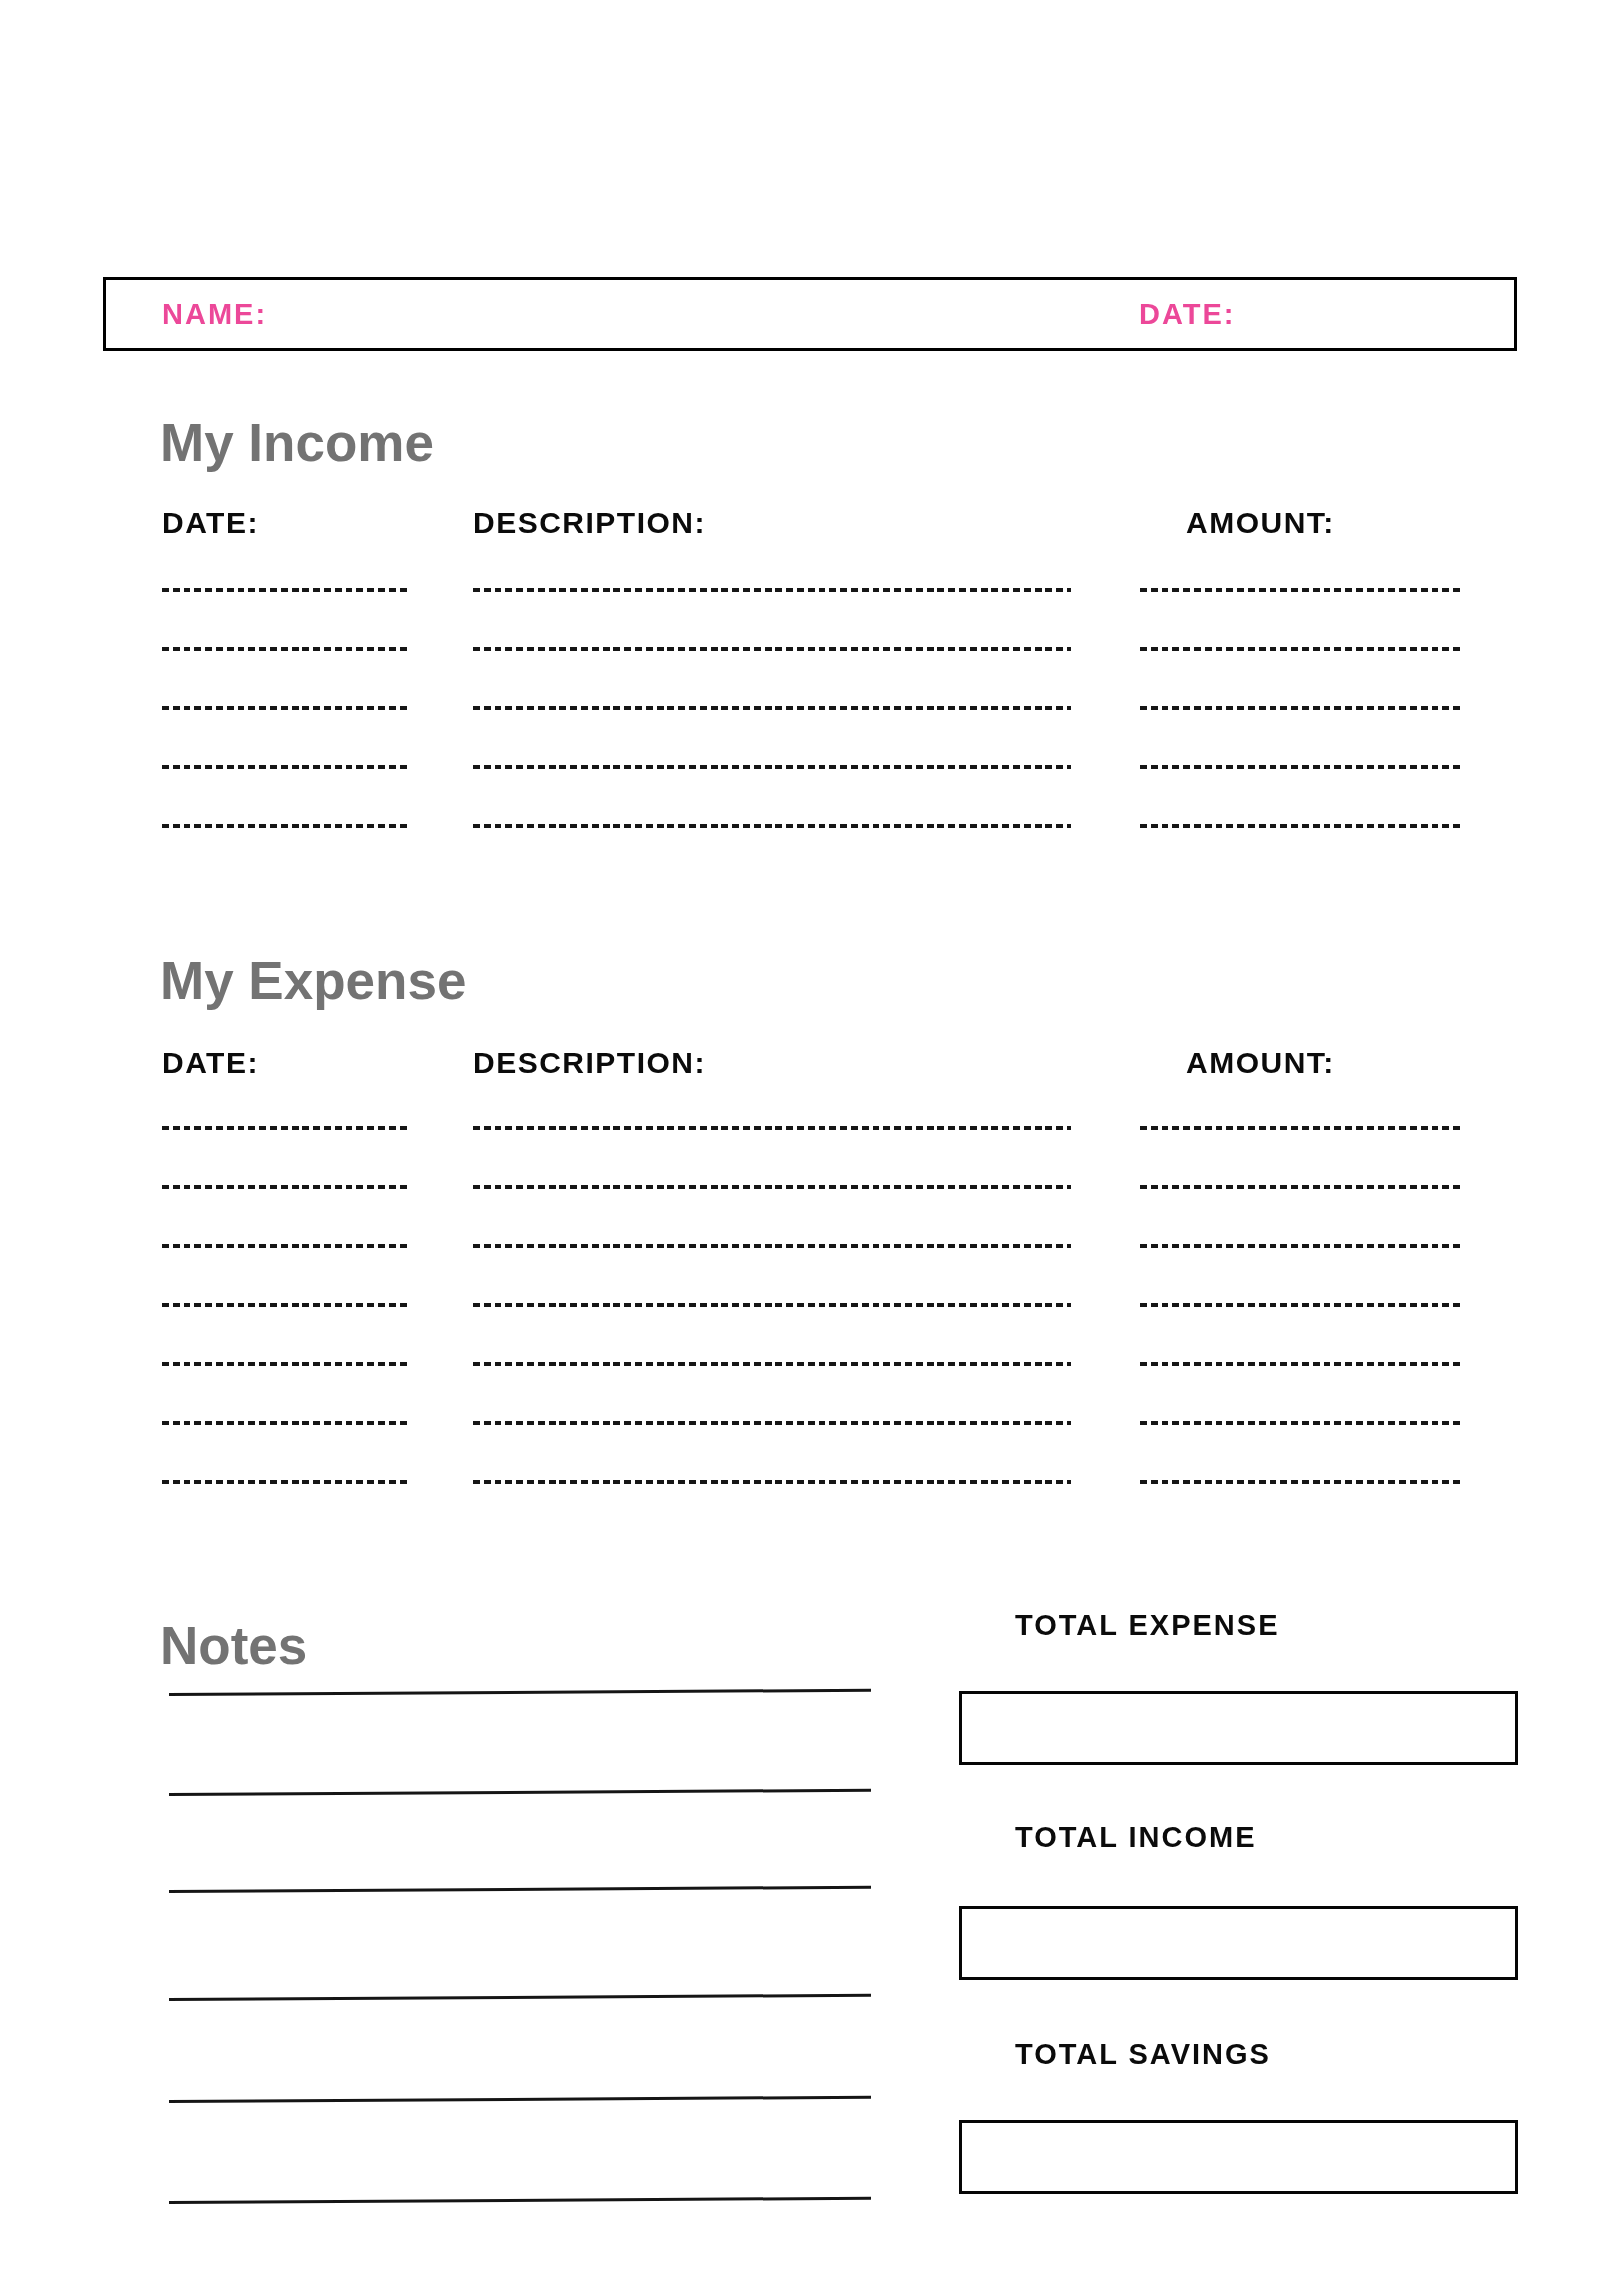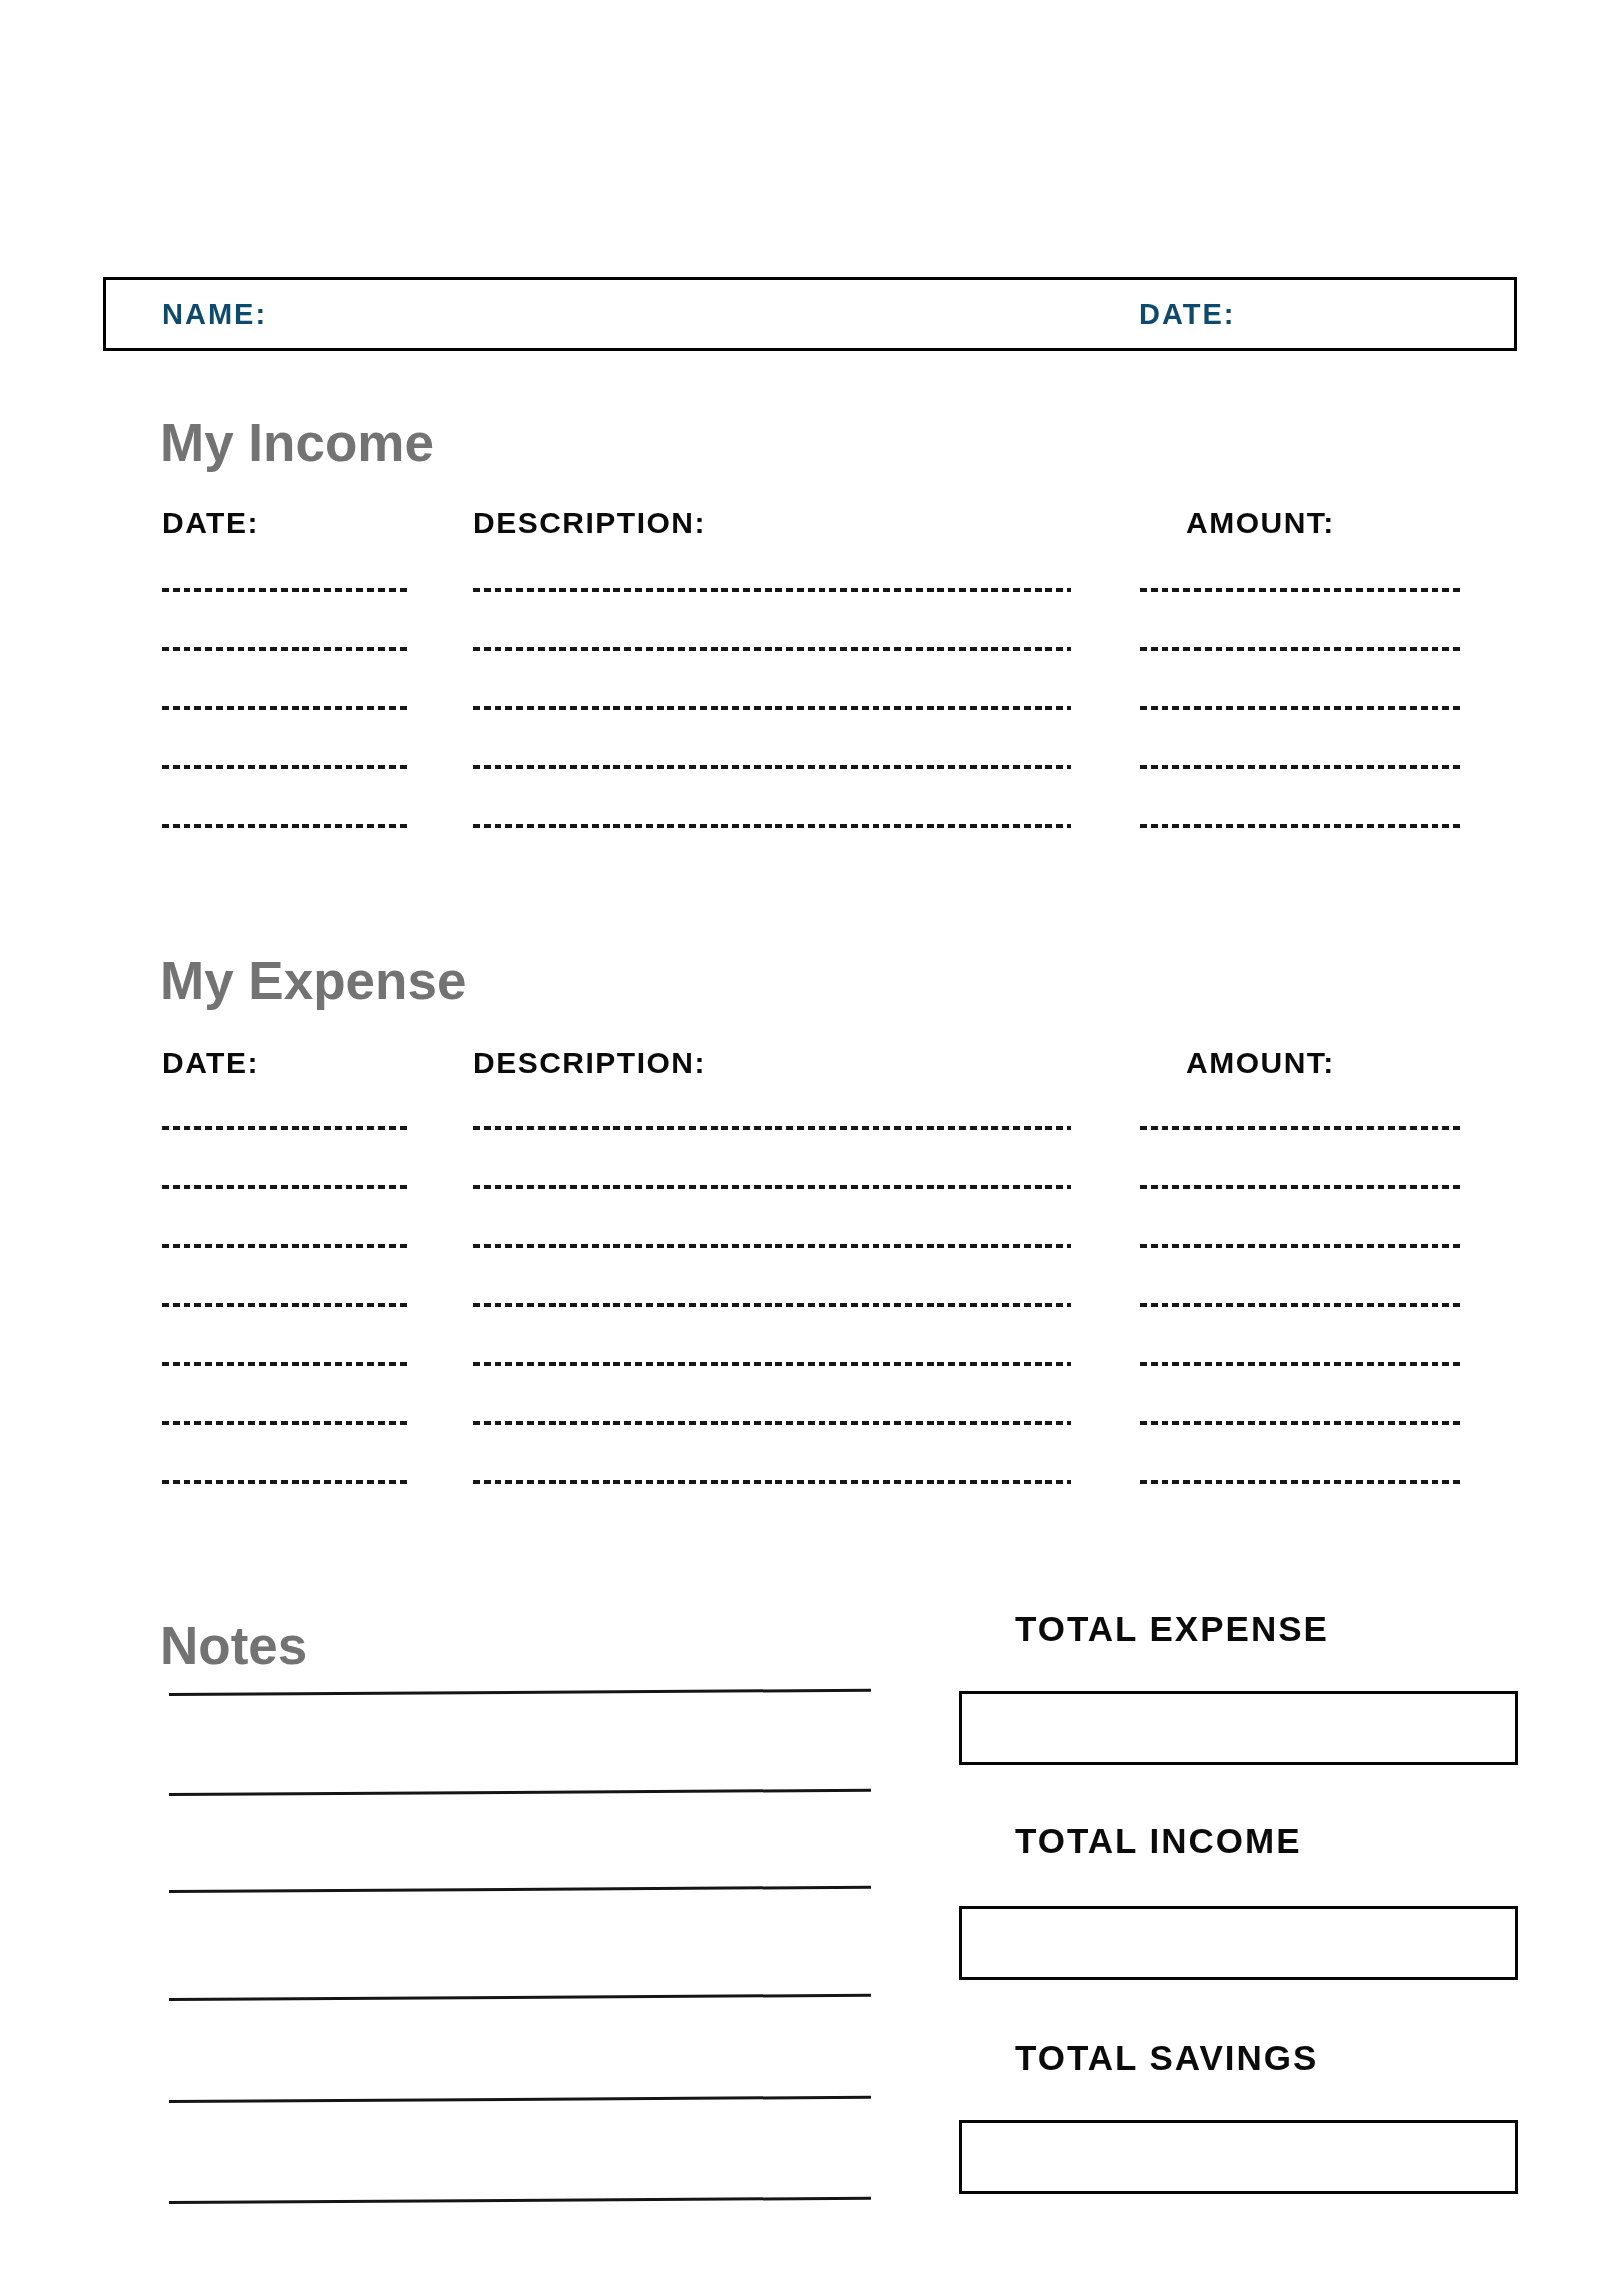--- a/index.html
+++ b/index.html
@@ -23,7 +23,7 @@
   }
   .info-label {
     position:absolute; top:50%; transform:translateY(-50%);
-    font-size:29px; font-weight:700; letter-spacing:2px; color:#0c4a6e; white-space:nowrap;
+    font-size:29px; font-weight:700; letter-spacing:2px; color:#ec4899; white-space:nowrap;
   }
   .info-label.name { left:56px; }
   .info-label.date { left:1033px; }

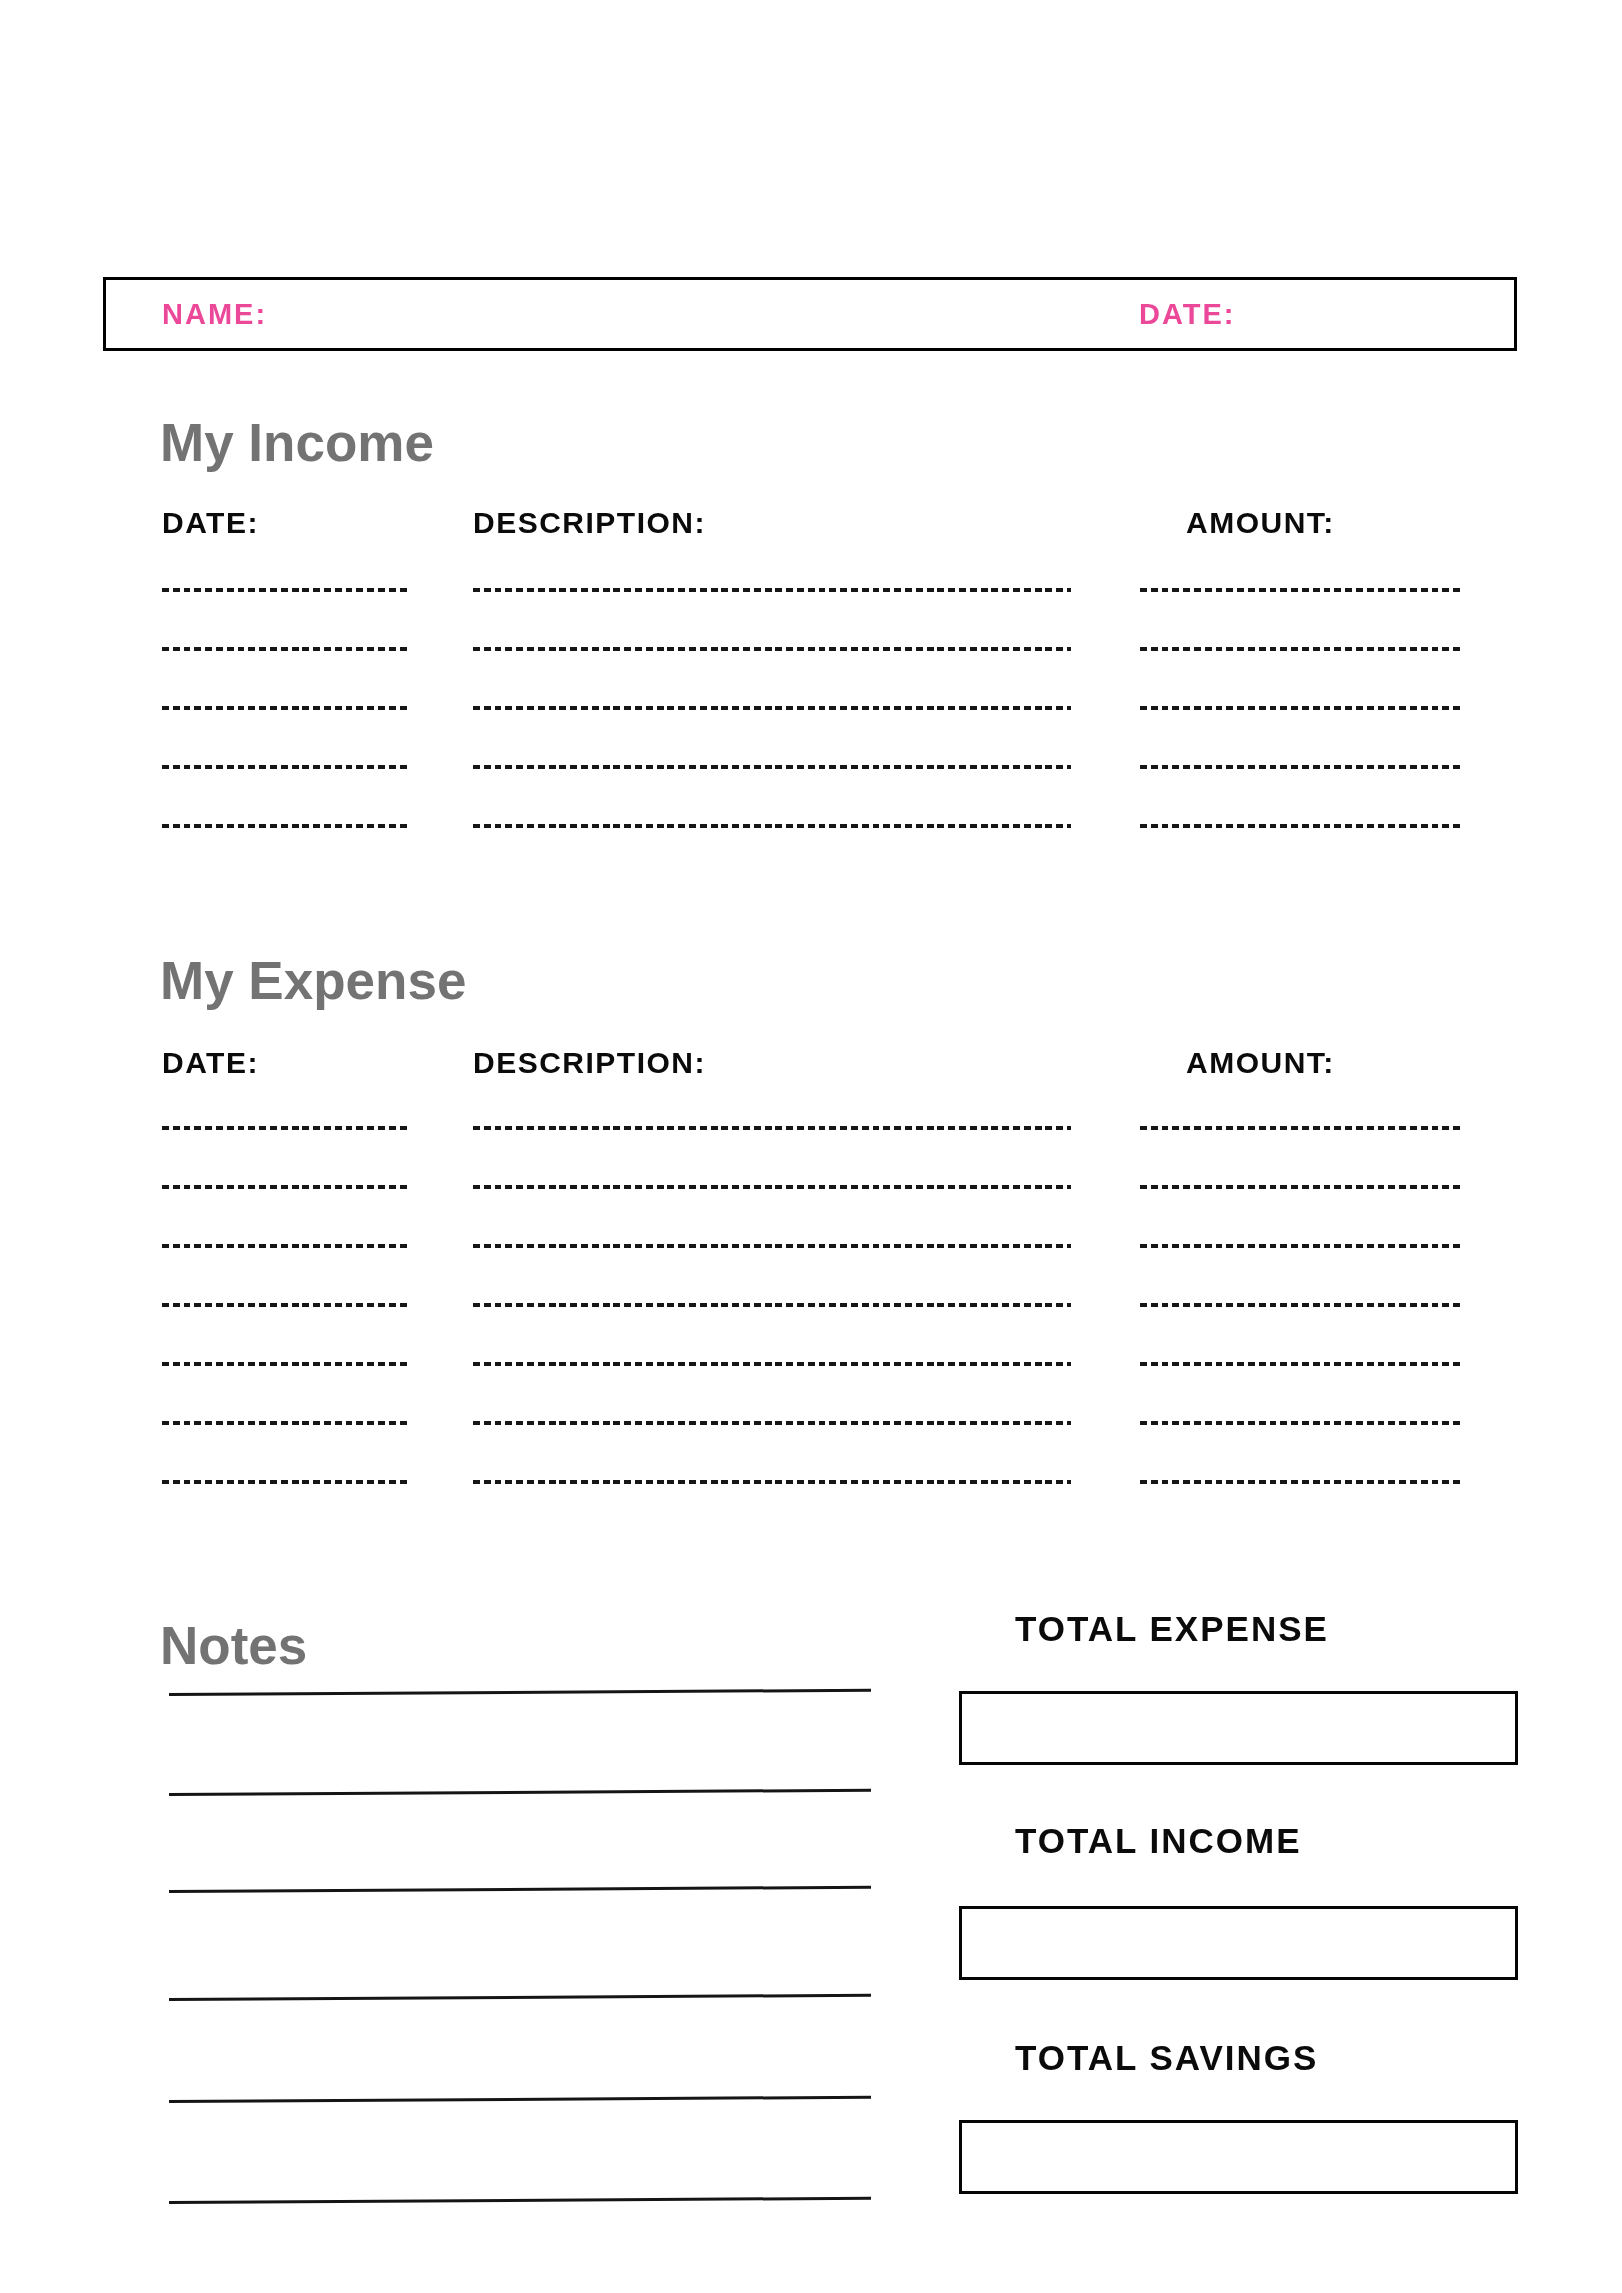--- a/index.html
+++ b/index.html
@@ -78,7 +78,7 @@
   
   .total-label {
     position:absolute; left:1015px;
-    font-size:35px; font-weight:700; letter-spacing:2px; color:#0b0b0b; white-space:nowrap;
+    font-size:29px; font-weight:700; letter-spacing:2px; color:#0b0b0b; white-space:nowrap;
   }
   .total-label.expense { top:1609px; }
   .total-label.income  { top:1821px; }

